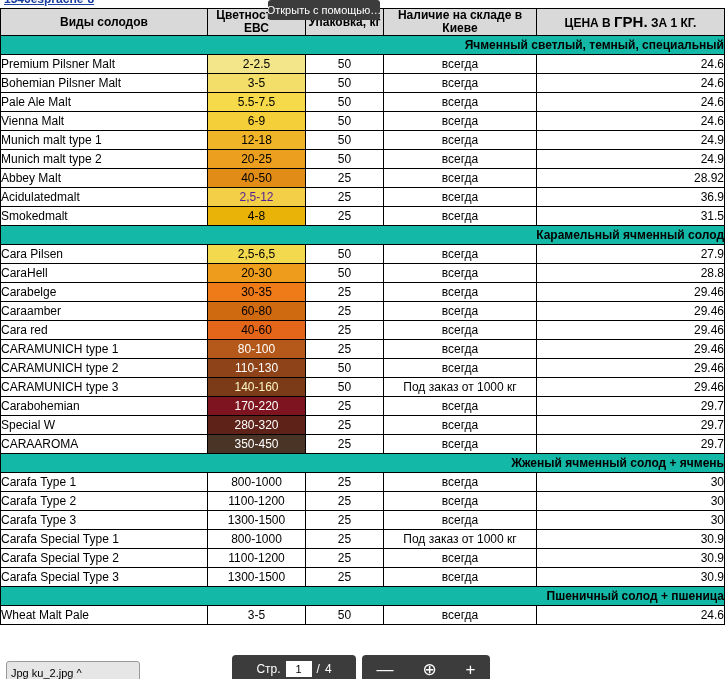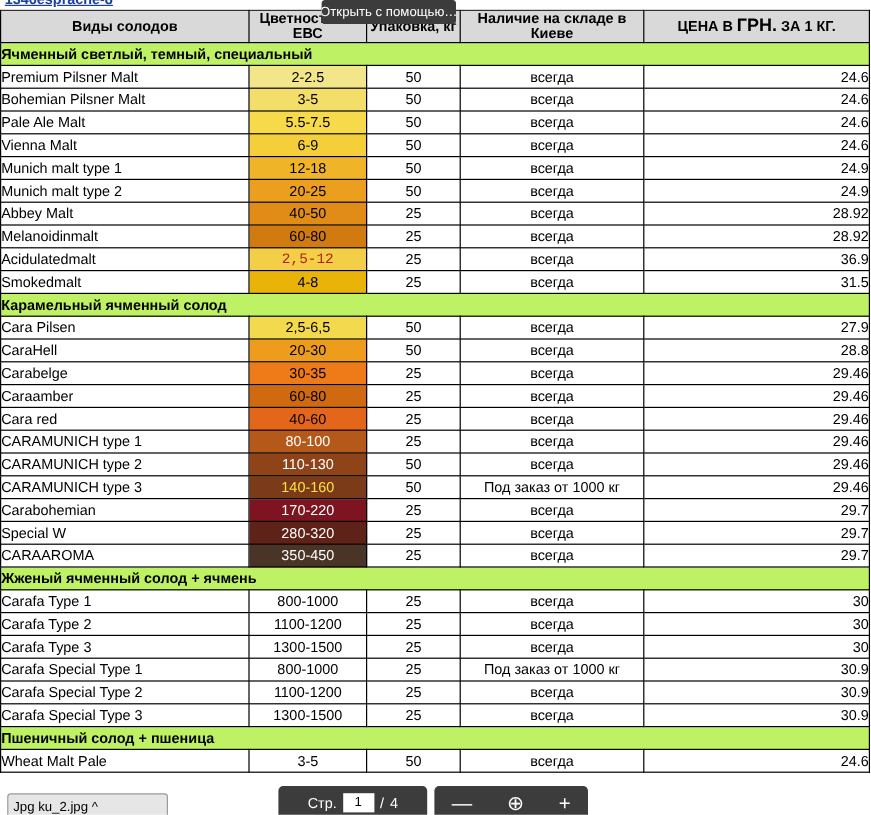--- a/index.html
+++ b/index.html
@@ -77,8 +77,8 @@
     font-size: 15px;
   }
   .section-row td {
-    background: #bef264;
-    text-align: left;
+    background: #14b8a6;
+    text-align: right;
     font-weight: bold;
     font-size: 15px;
     height: 22px;

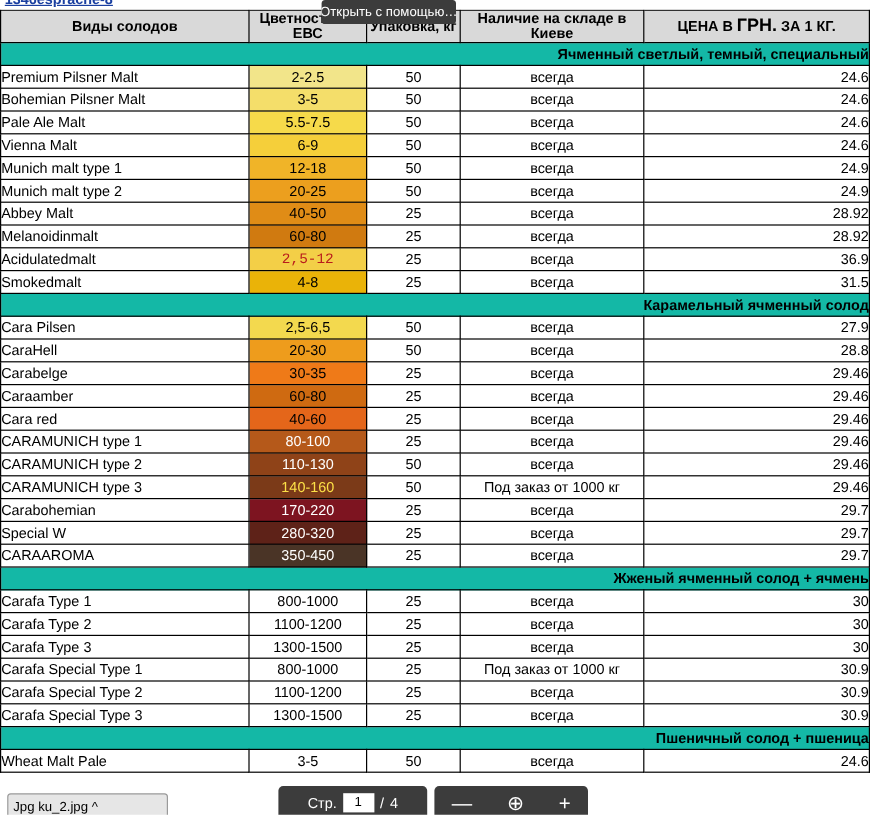--- a/index.html
+++ b/index.html
@@ -253,13 +253,6 @@
         <td class="price">28.92</td>
       </tr>
       <tr>
-        <td class="name">Melanoidinmalt</td>
-        <td class="ebc" style="background: rgb(208, 122, 16); color: rgb(0, 0, 0);">60-80</td>
-        <td class="pack">25</td>
-        <td class="stock">всегда</td>
-        <td class="price">28.92</td>
-      </tr>
-      <tr>
         <td class="name">Acidulatedmalt</td>
         <td class="ebc" style="background: rgb(243, 207, 71); color: #b91c1c; font-family: Liberation Mono, monospace;">2,5-12</td>
         <td class="pack">25</td>

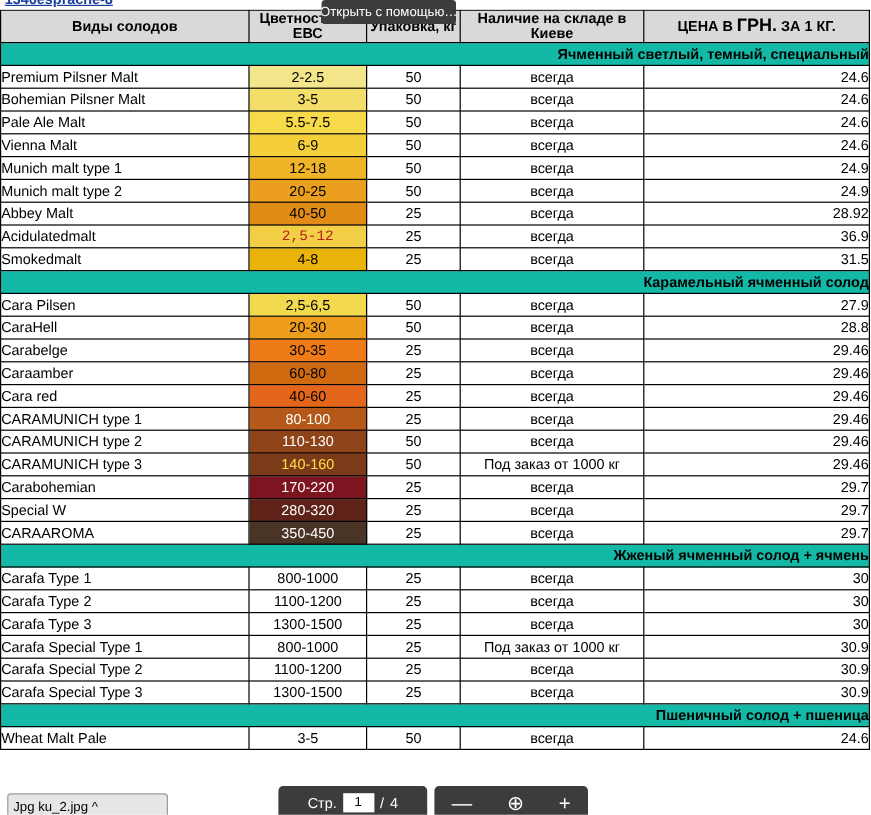--- a/index.html
+++ b/index.html
@@ -254,7 +254,7 @@
       </tr>
       <tr>
         <td class="name">Acidulatedmalt</td>
-        <td class="ebc" style="background: rgb(243, 207, 71); color: #b91c1c; font-family: Liberation Mono, monospace;">2,5-12</td>
+        <td class="ebc" style="background: rgb(243, 207, 71); color: #4c1d95;">2,5-12</td>
         <td class="pack">25</td>
         <td class="stock">всегда</td>
         <td class="price">36.9</td>

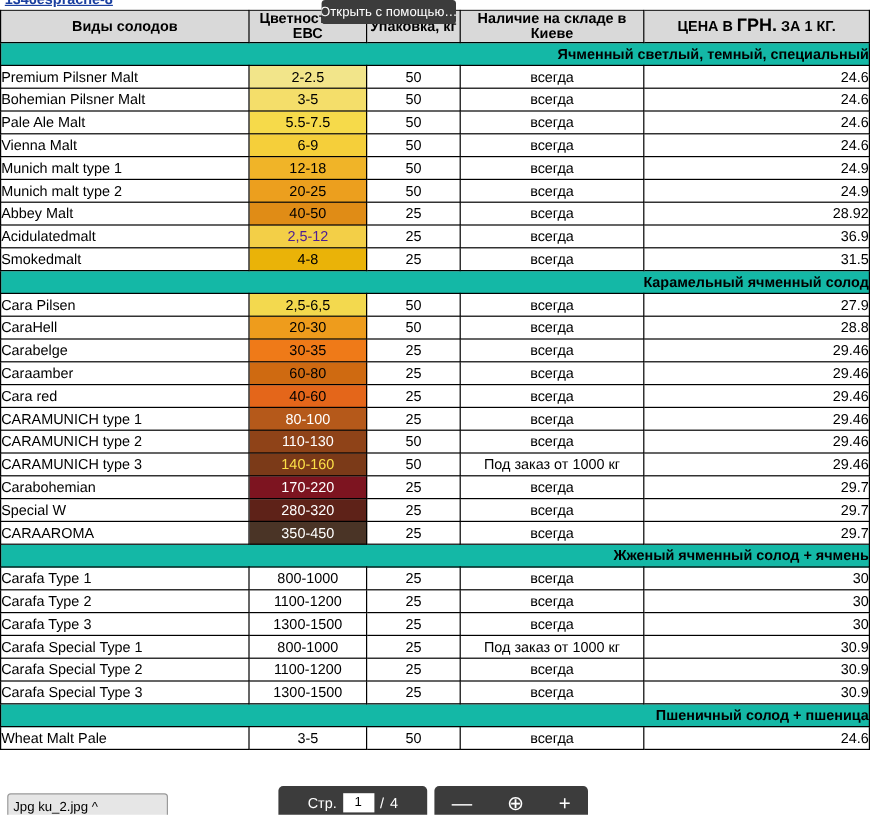--- a/index.html
+++ b/index.html
@@ -320,7 +320,7 @@
       </tr>
       <tr>
         <td class="name">CARAMUNICH  type 3</td>
-        <td class="ebc" style="background: rgb(123, 58, 24); color: #fde047;">140-160</td>
+        <td class="ebc" style="background: rgb(123, 58, 24); color: #fef9c3;">140-160</td>
         <td class="pack">50</td>
         <td class="stock">Под заказ от 1000 кг</td>
         <td class="price">29.46</td>

